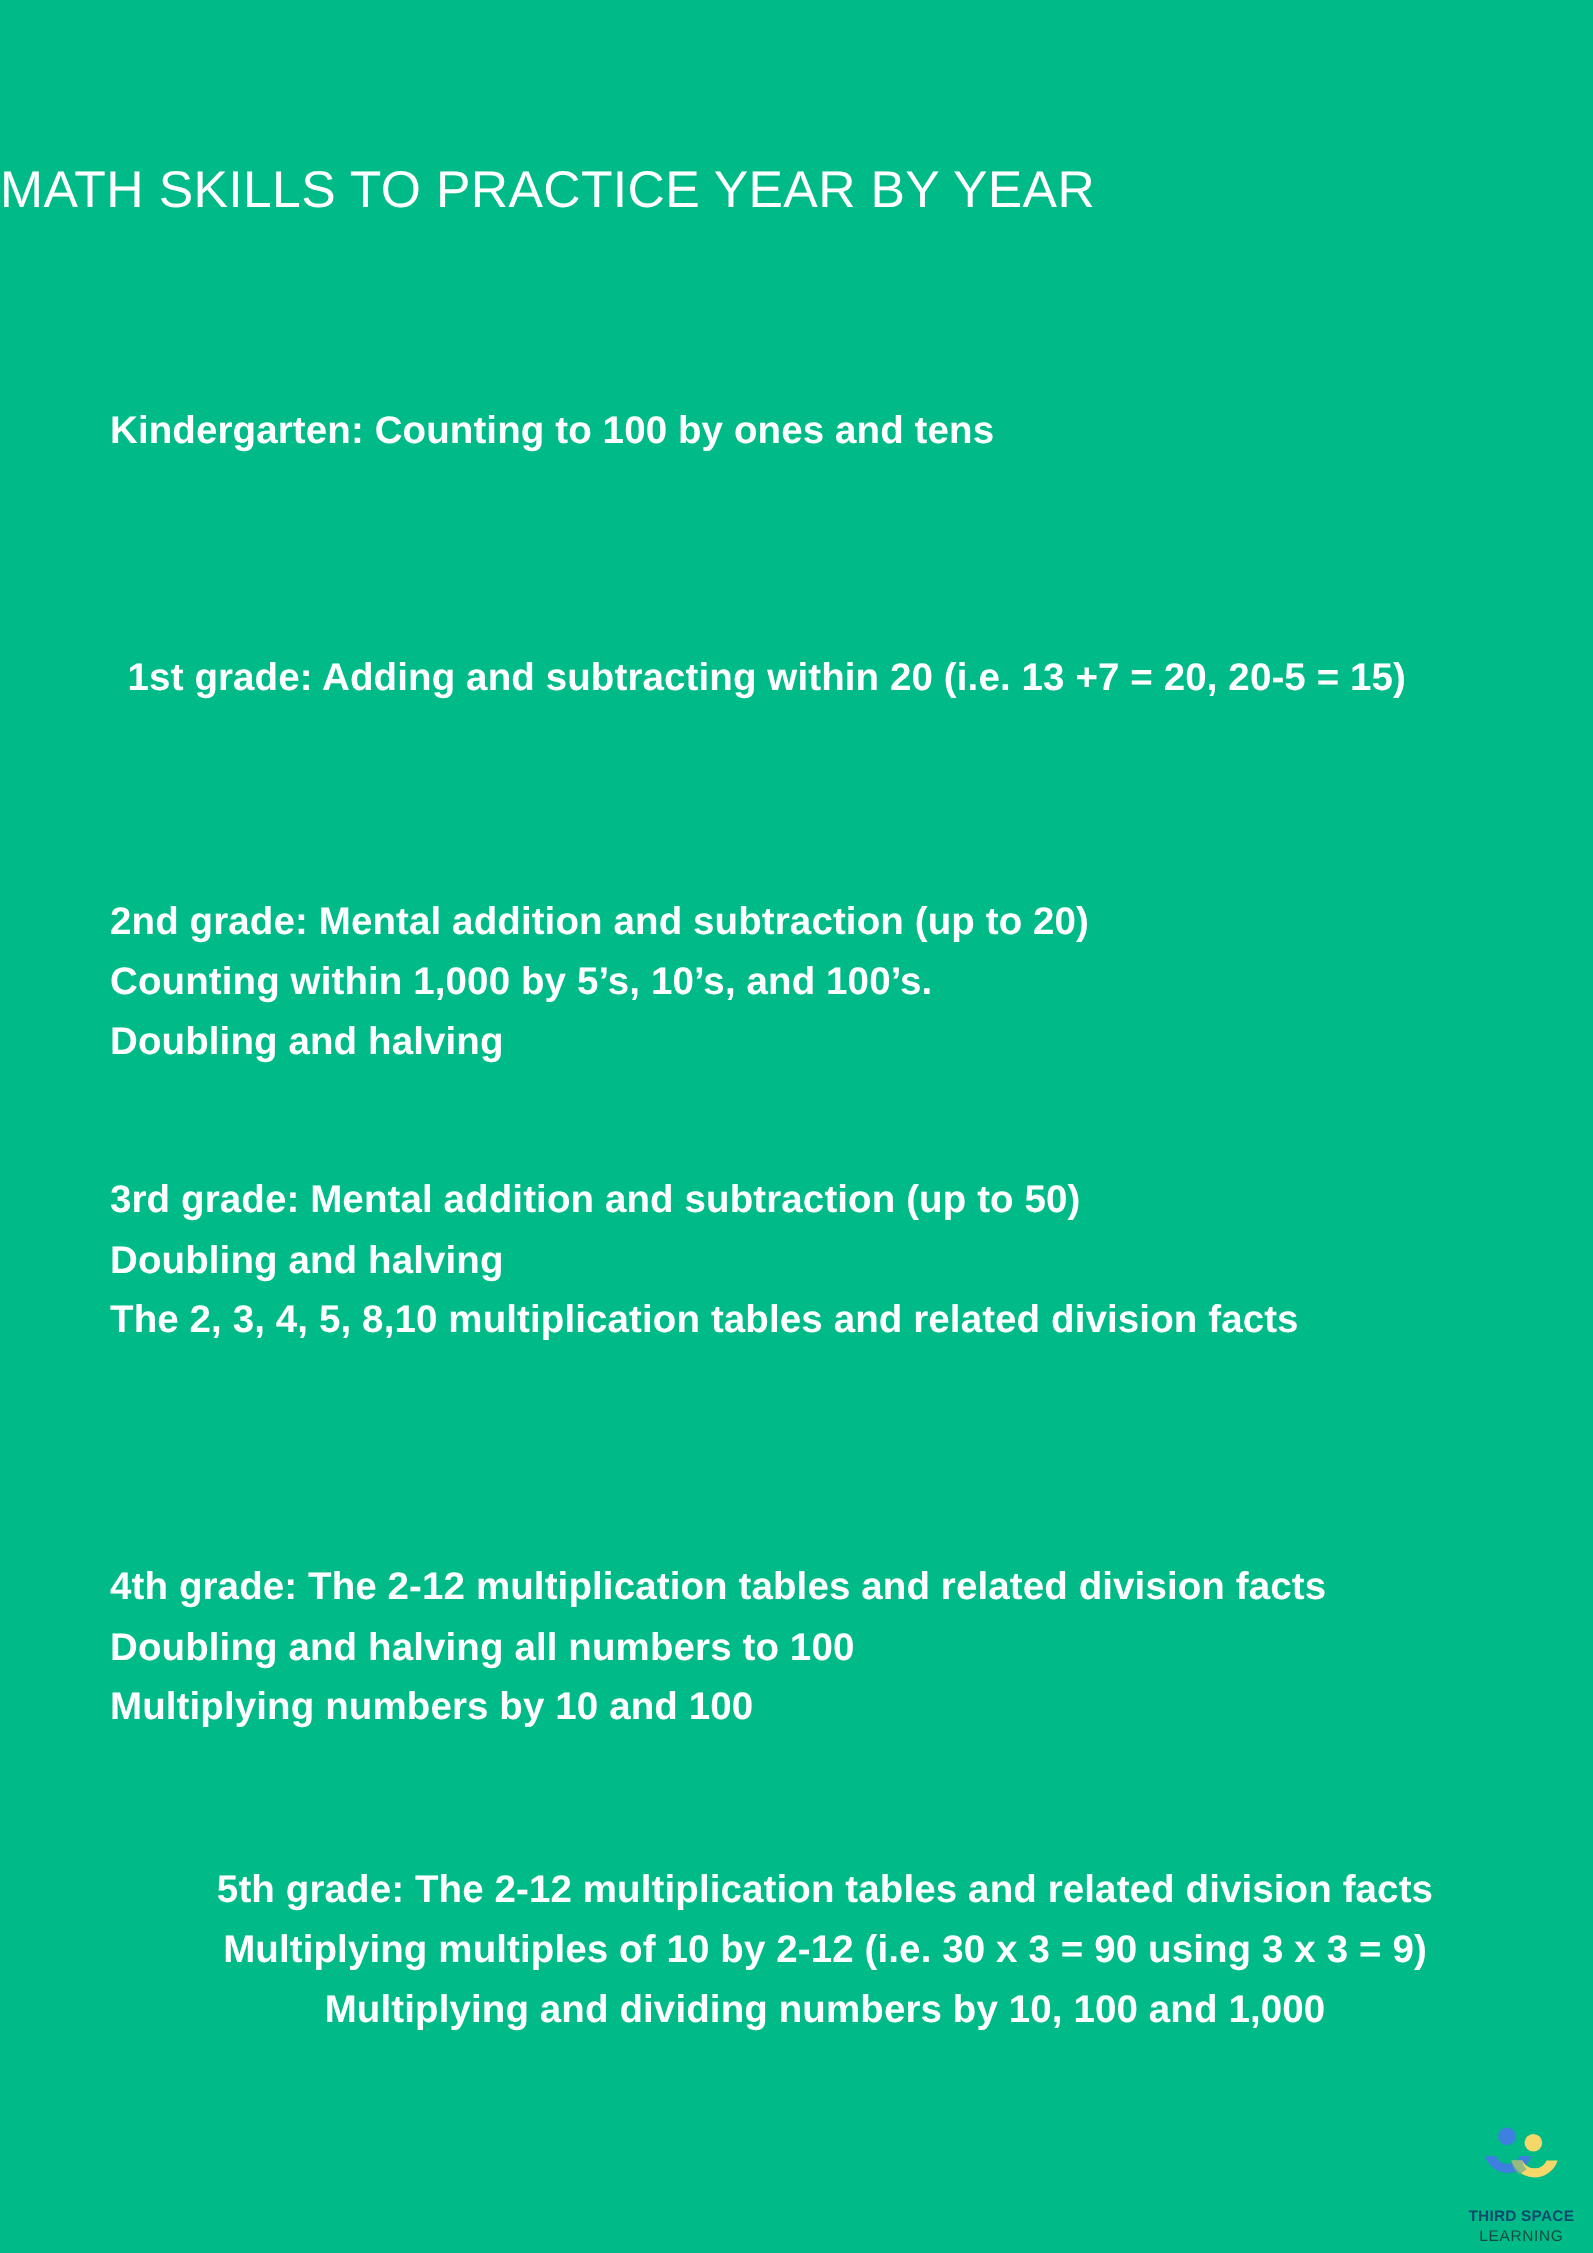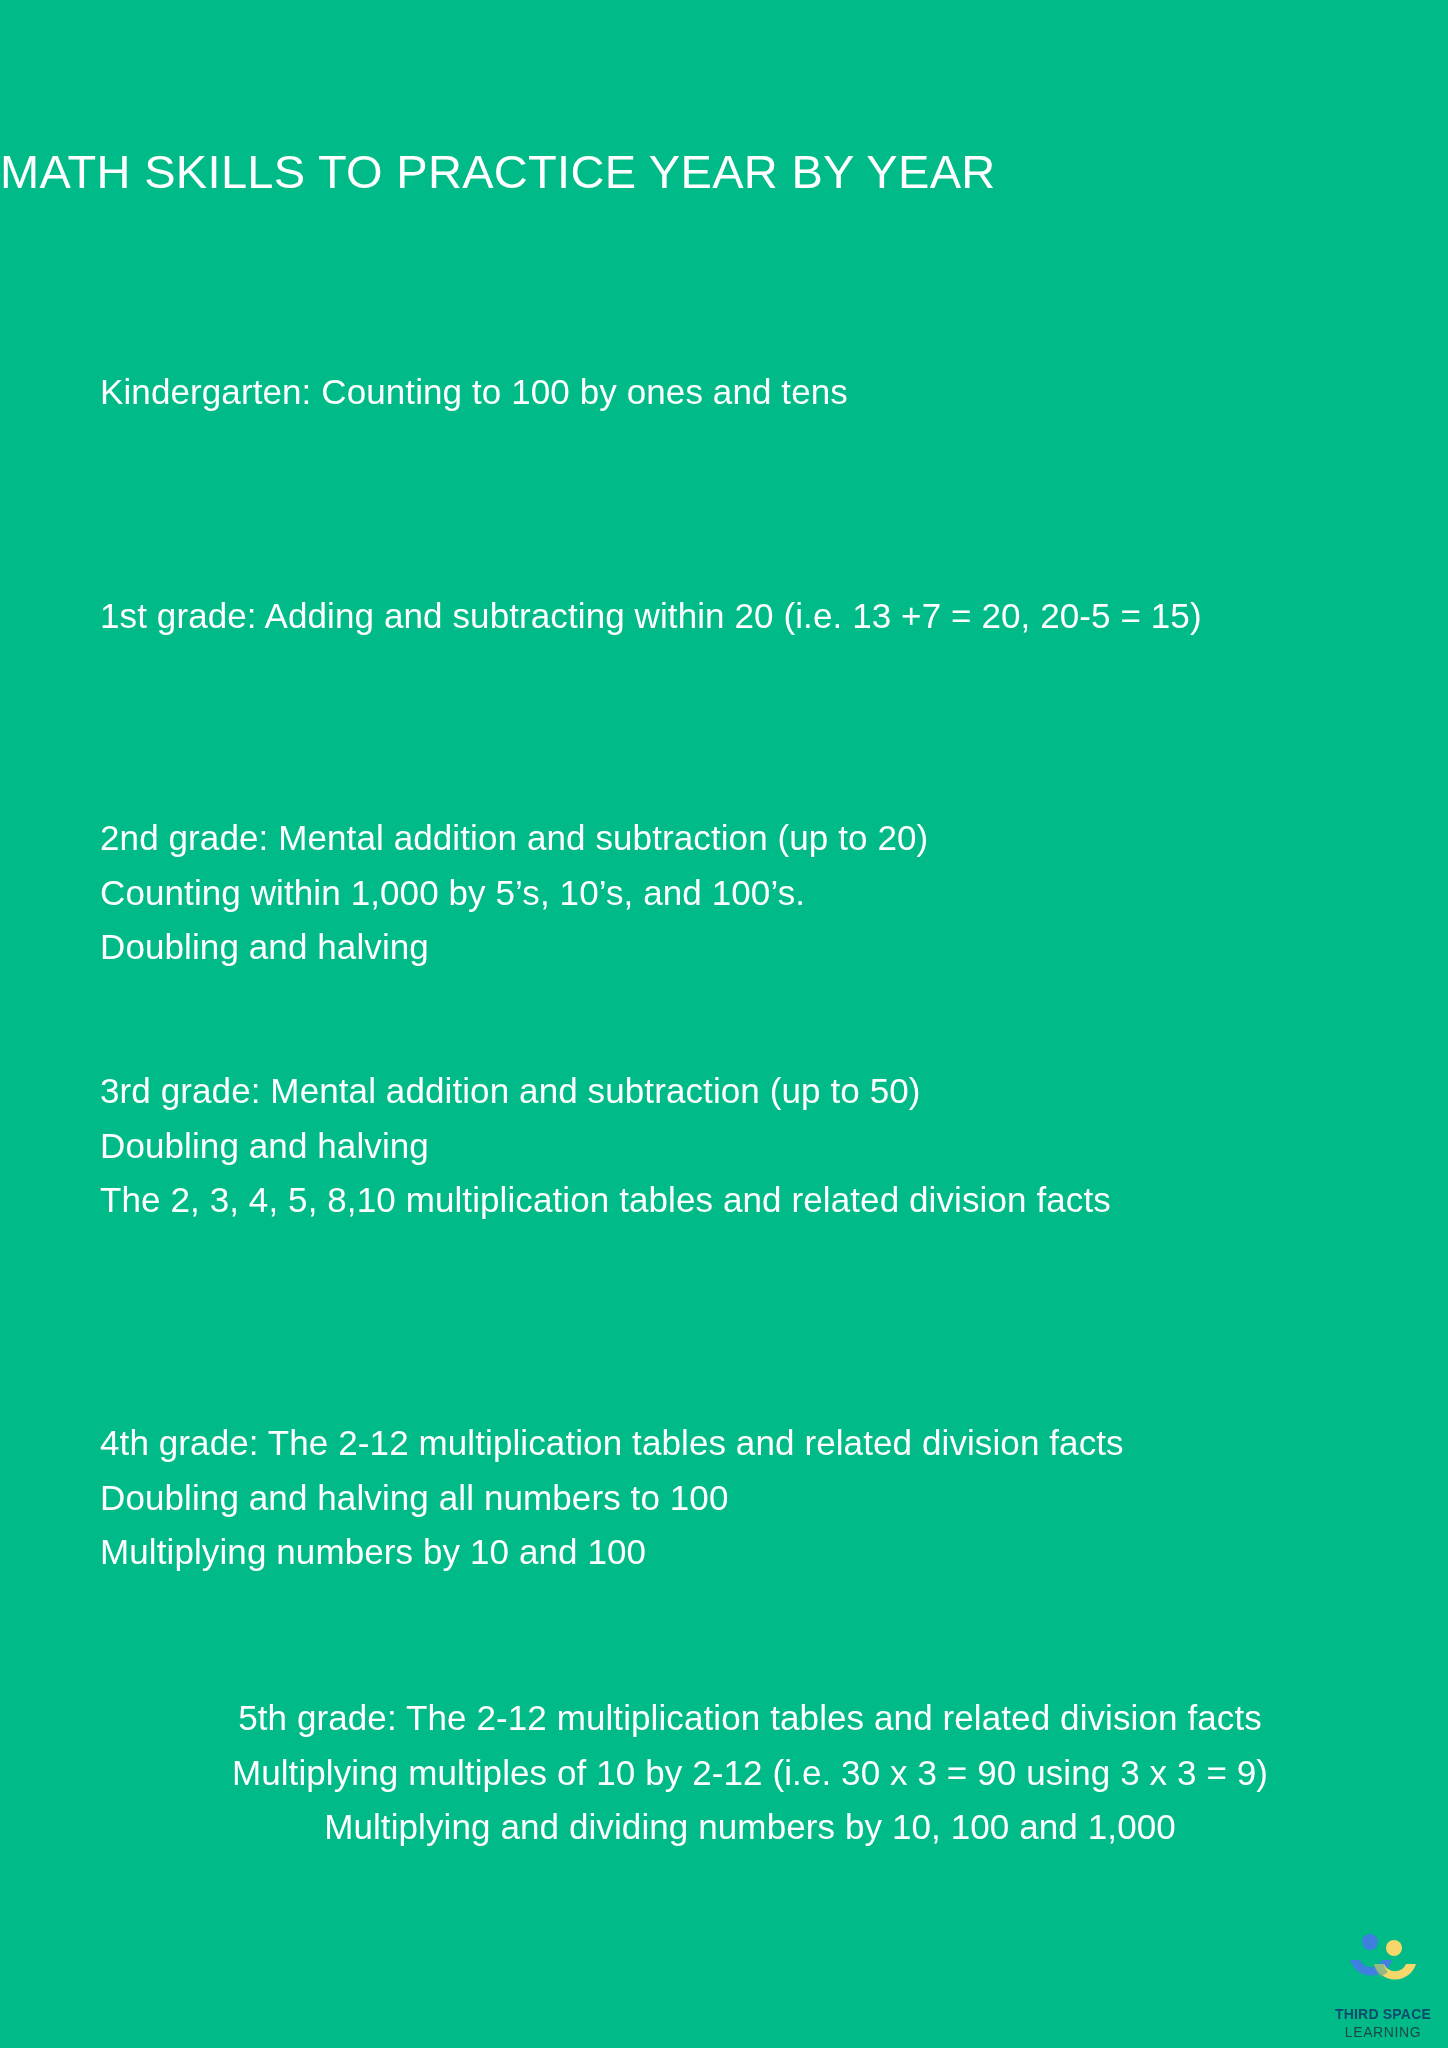--- a/index.html
+++ b/index.html
@@ -17,7 +17,7 @@
     }
     .section {
       position: absolute; left: 100px; width: 1300px;
-      font-size: 35px; font-weight: 400; line-height: 54.5px;
+      font-size: 35px; font-weight: 700; line-height: 54.5px;
       letter-spacing: 0.1px;
     }
     .section .line { display: block; white-space: nowrap; }

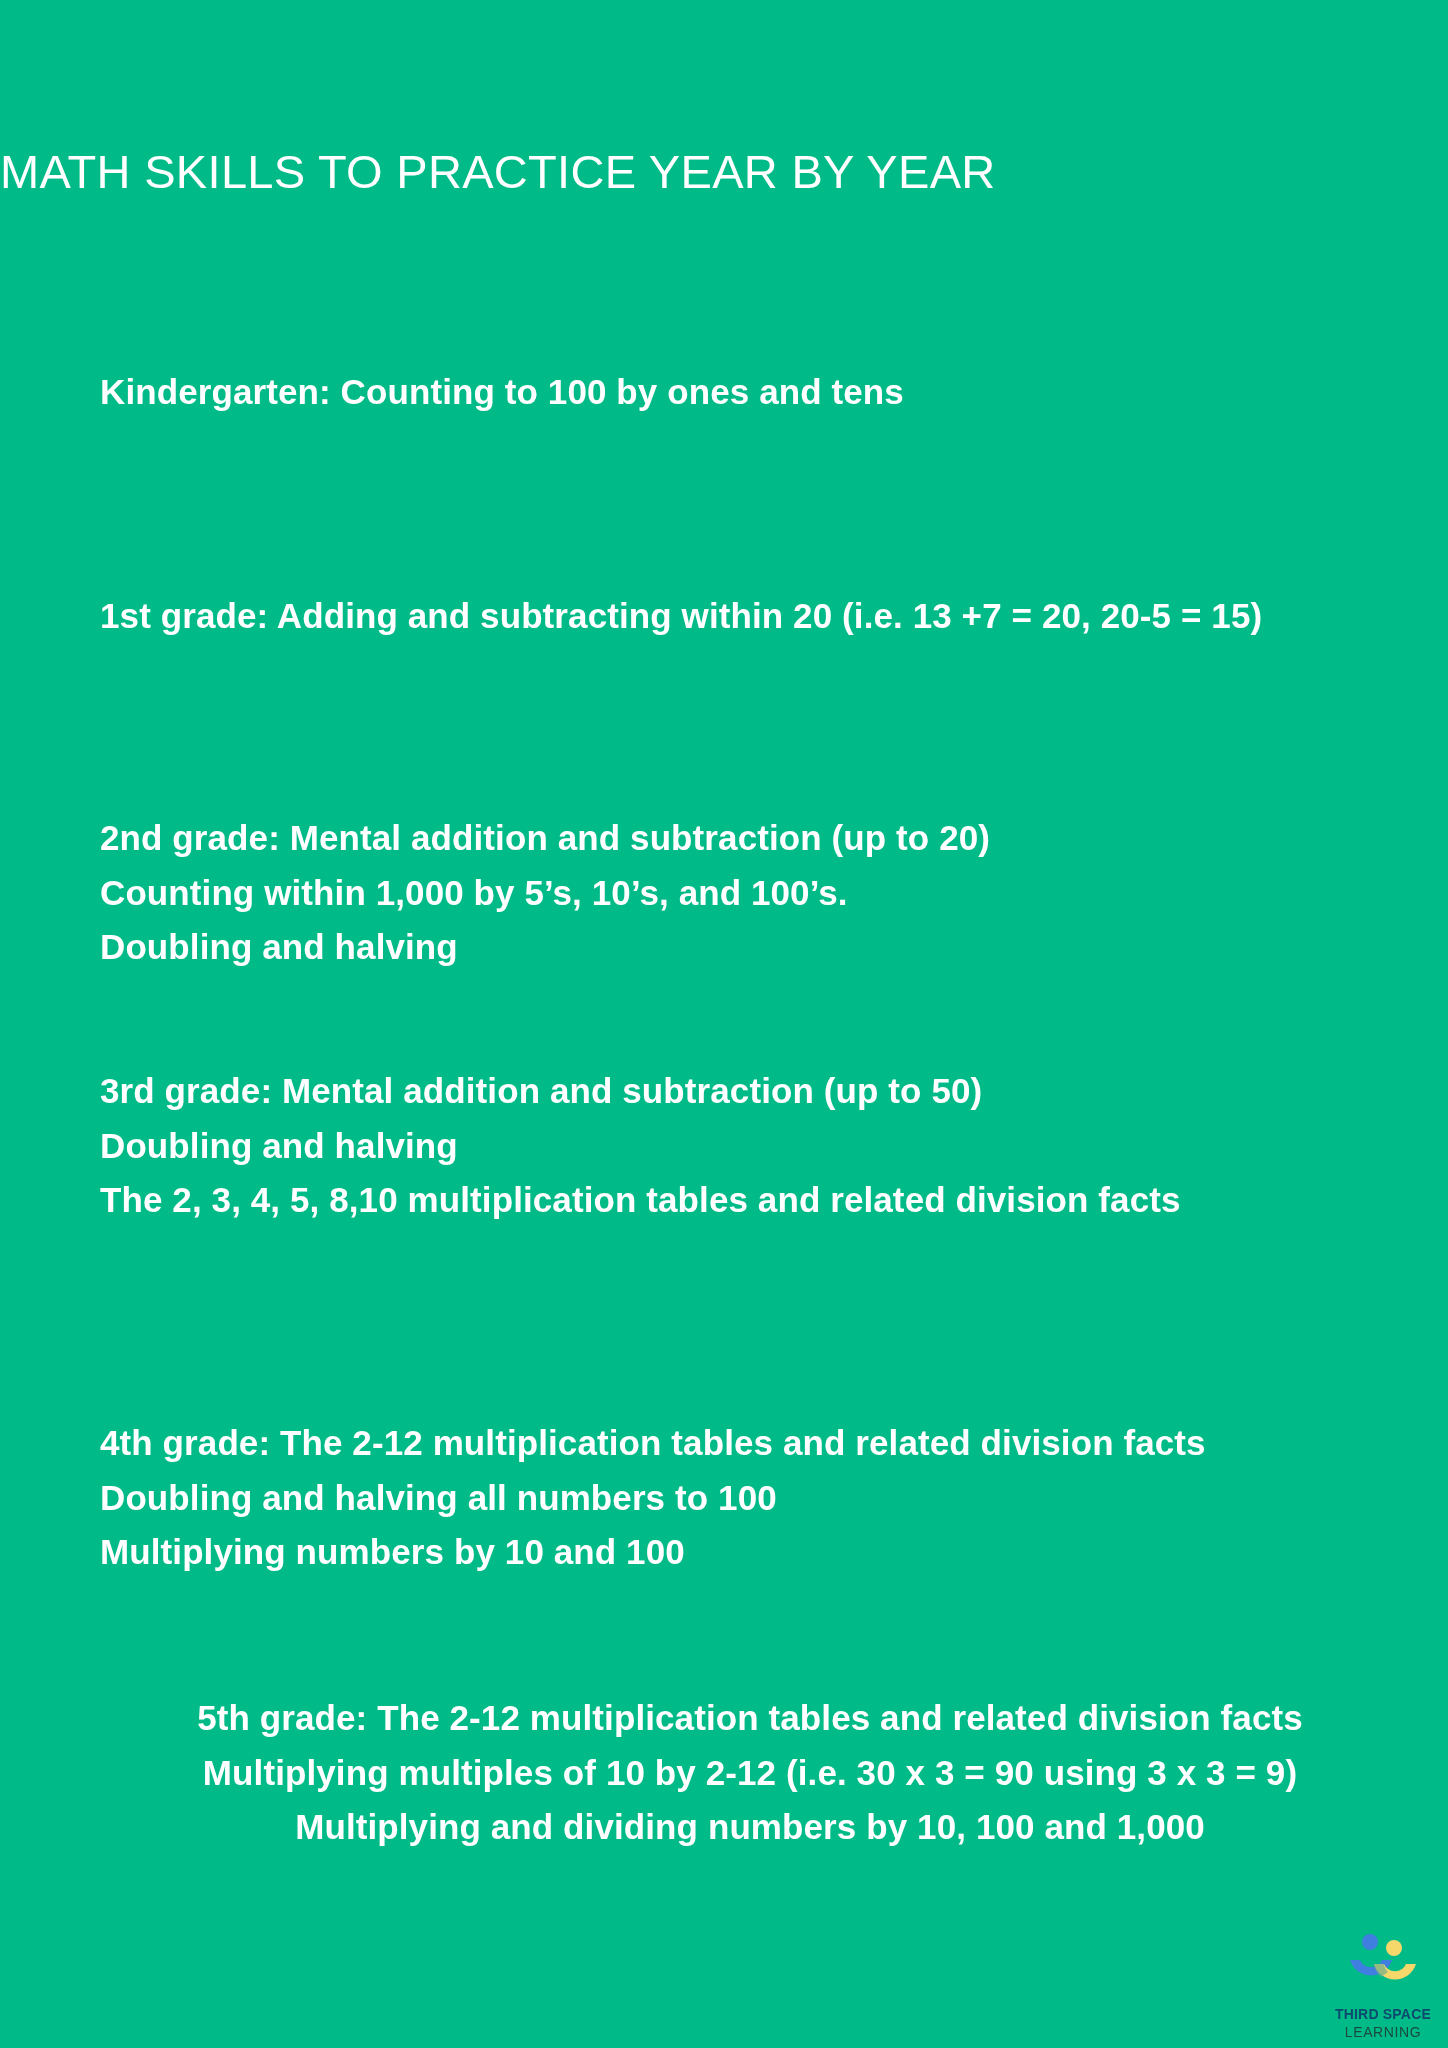--- a/index.html
+++ b/index.html
@@ -21,7 +21,7 @@
       letter-spacing: 0.1px;
     }
     .section .line { display: block; white-space: nowrap; }
-    .section .line.wrap { white-space: normal; width: 1240px; }
+    .section .line.wrap { white-space: normal; width: 1240px; margin-left: 16px; }
     .logo {
       position: absolute; left: 1318px; top: 1930px; width: 130px; height: 110px;
     }

